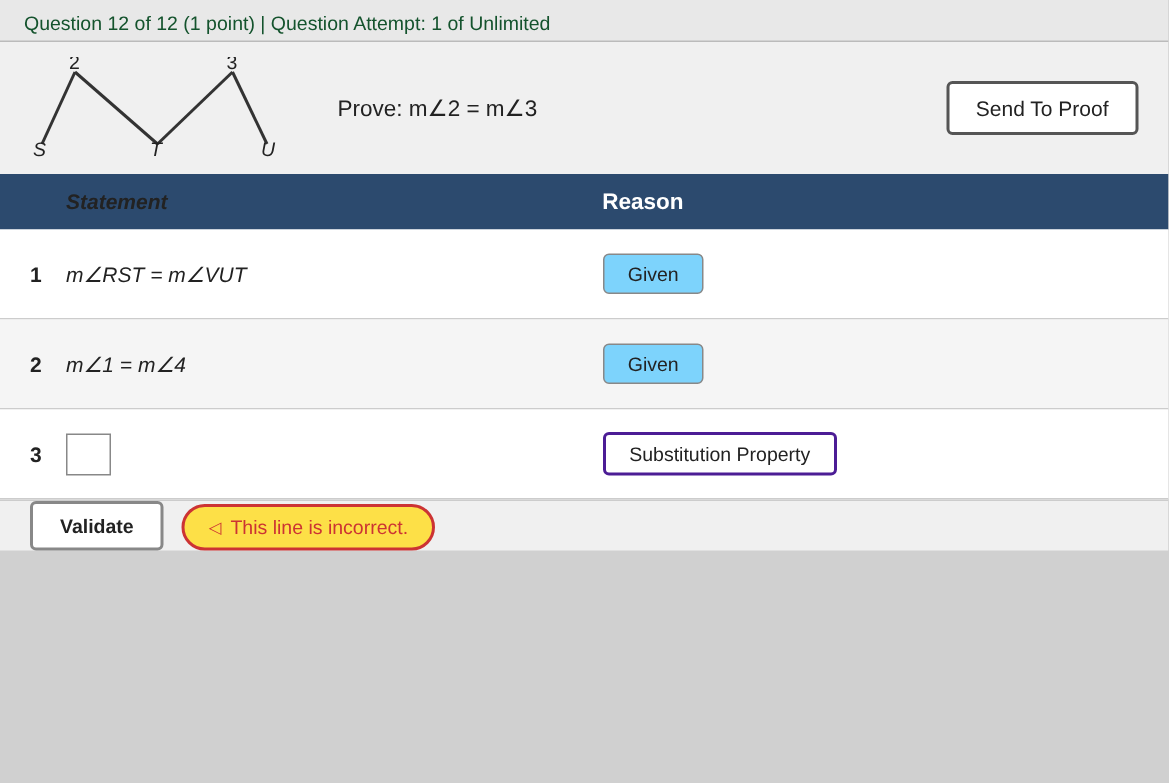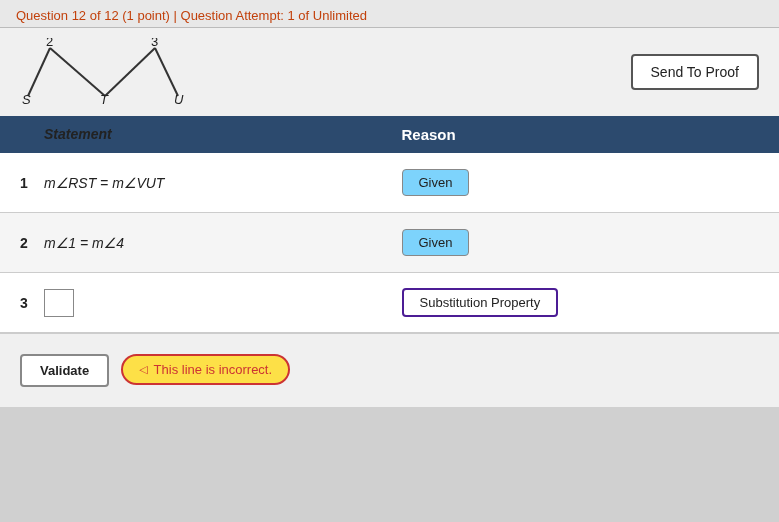--- a/index.html
+++ b/index.html
@@ -14,7 +14,7 @@
       background: #e8e8e8;
       padding: 8px 16px 4px 16px;
       font-size: 13px;
-      color: #c2410c;
+      color: #14532d;
       border-bottom: 1px solid #bbb;
     }
     .question-header {

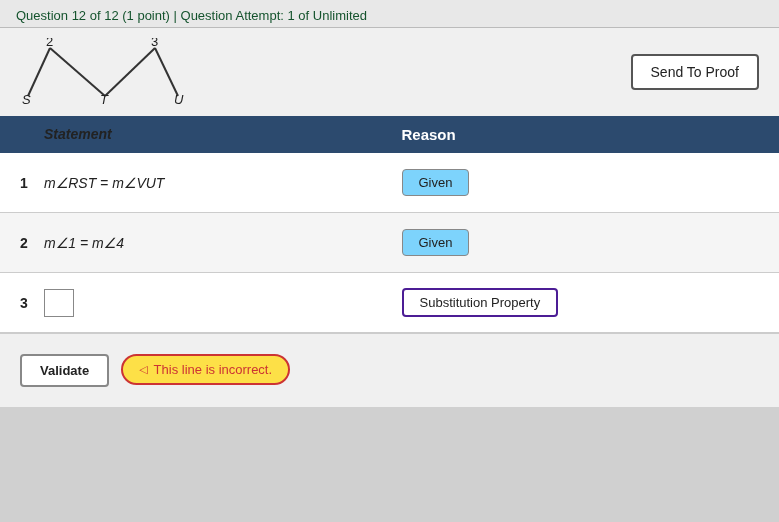--- a/index.html
+++ b/index.html
@@ -172,6 +172,9 @@
       <text x="80" y="66" font-size="13" fill="#222" font-family="Arial" font-style="italic">T</text>
       <text x="154" y="66" font-size="13" fill="#222" font-family="Arial" font-style="italic">U</text>
     </svg>
+    <div class="prove-text">
+      <span>Prove: m∠2 = m∠3</span>
+    </div>
   </div>
   <button class="send-proof-btn">
     <span>Send To Proof</span>

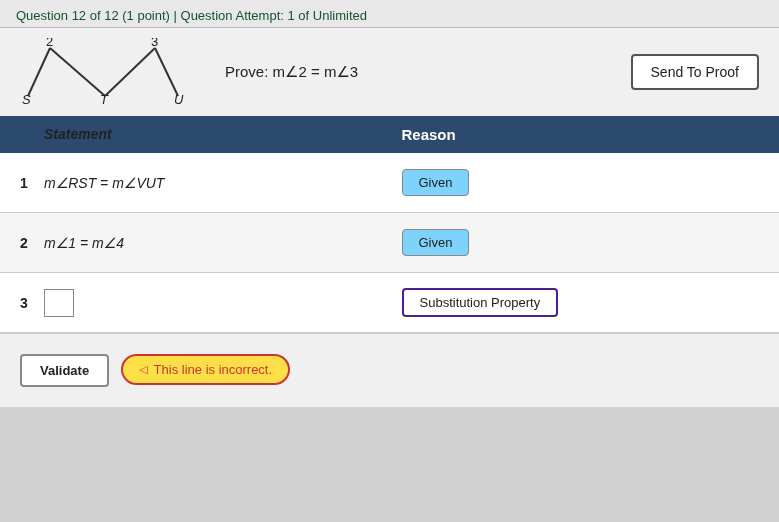--- a/index.html
+++ b/index.html
@@ -115,9 +115,9 @@
     }
     .bottom-bar {
       display: flex;
-      align-items: flex-start;
+      align-items: flex-end;
       gap: 12px;
-      padding: 20px 20px;
+      padding: 0 20px;
       background: #f0f0f0;
       border-top: 1px solid #ccc;
     }

